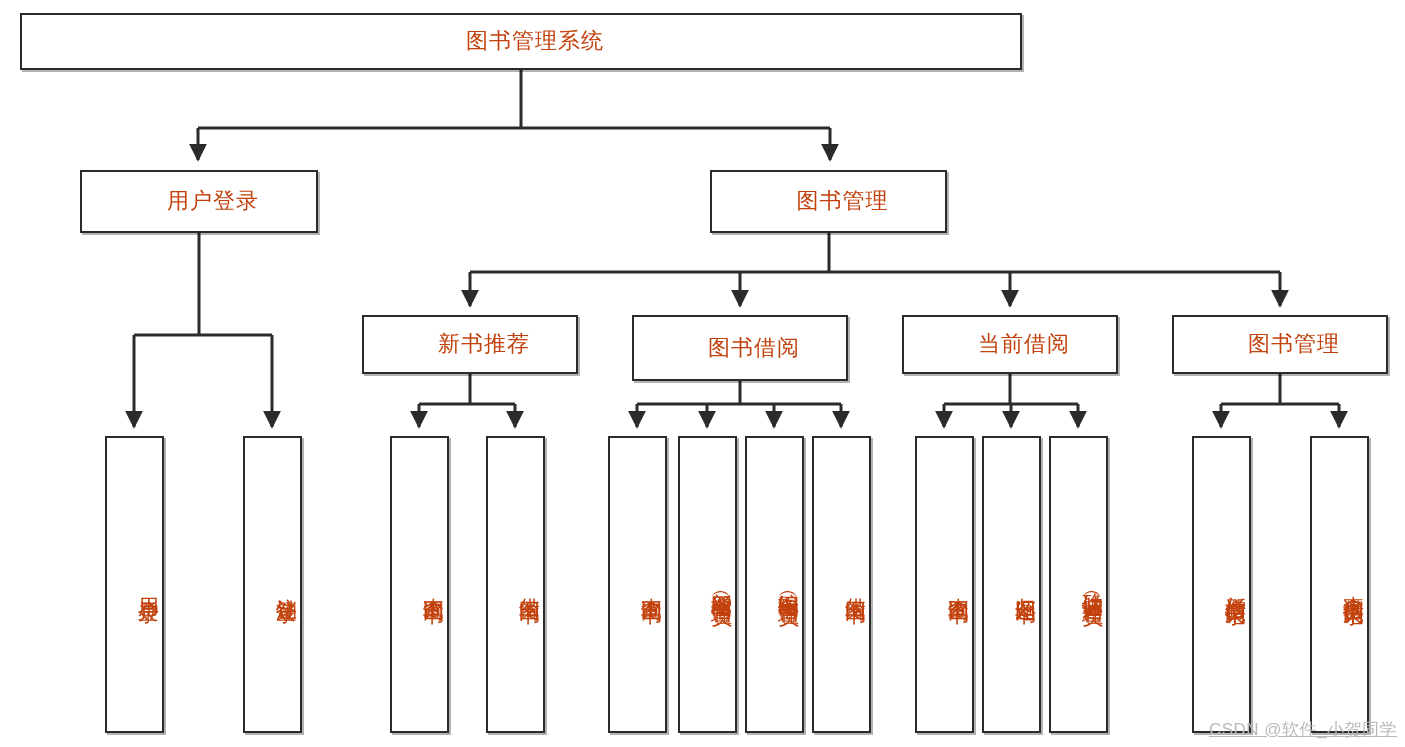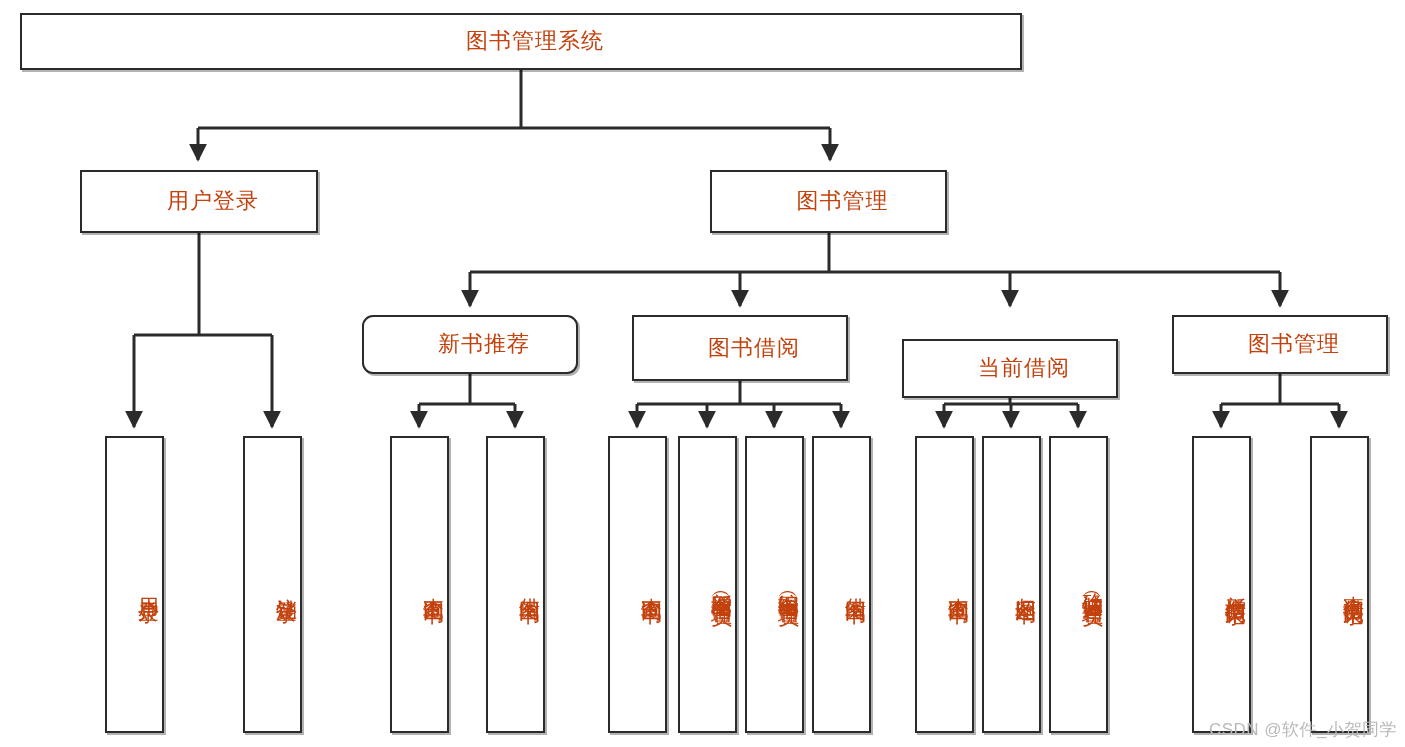--- a/index.html
+++ b/index.html
@@ -133,7 +133,7 @@
     <span class="label">图书管理</span>
   </div>
 
-  <div class="node horiz" style="left: 362px; top: 315px; width: 216px; height: 59px; border-radius: 11px;">
+  <div class="node horiz" style="left: 362px; top: 315px; width: 216px; height: 59px;">
     <span class="label">新书推荐</span>
   </div>
   <div class="node horiz" style="left: 632px; top: 315px; width: 216px; height: 66px;">

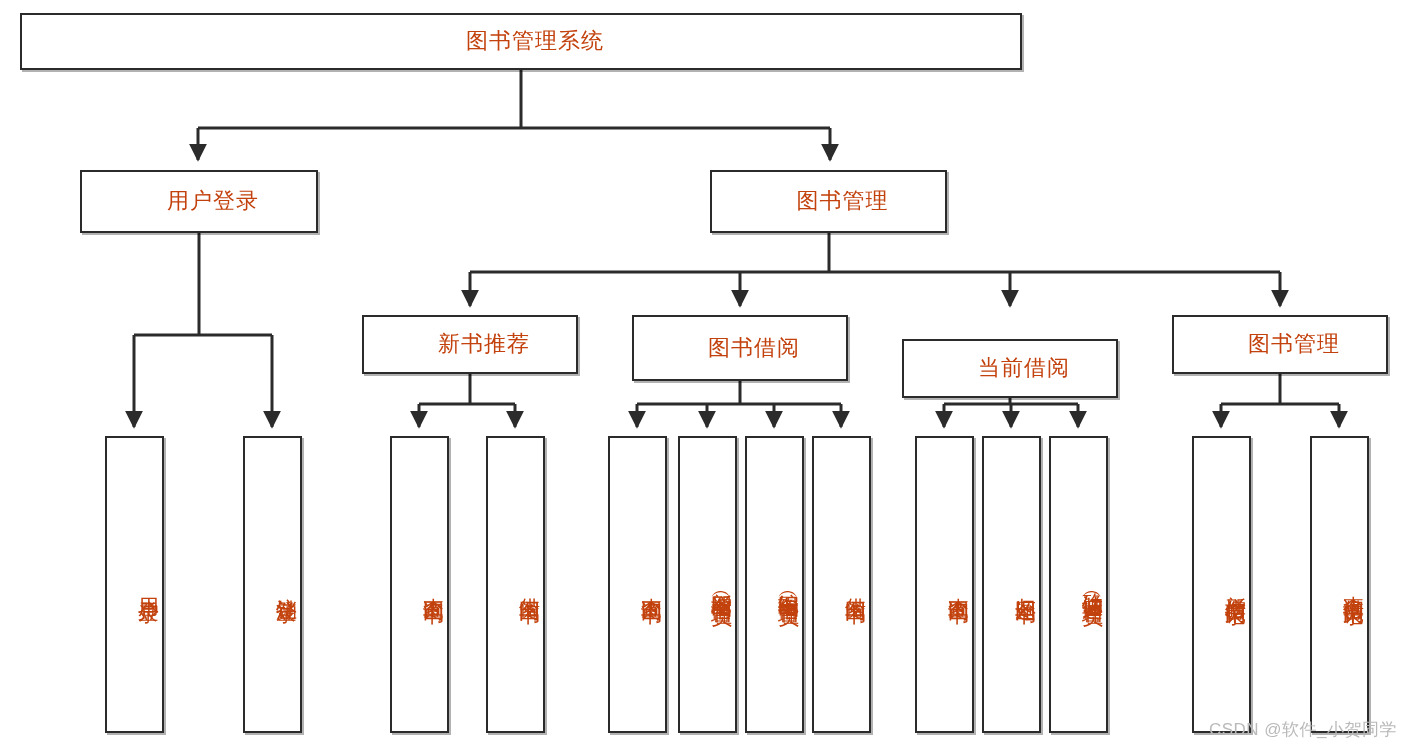--- a/index.html
+++ b/index.html
@@ -139,7 +139,7 @@
   <div class="node horiz" style="left: 632px; top: 315px; width: 216px; height: 66px;">
     <span class="label">图书借阅</span>
   </div>
-  <div class="node horiz" style="left: 902px; top: 315px; width: 216px; height: 59px; margin-top: 24px;">
+  <div class="node horiz" style="left: 902px; top: 315px; width: 216px; height: 59px;">
     <span class="label">当前借阅</span>
   </div>
   <div class="node horiz" style="left: 1172px; top: 315px; width: 216px; height: 59px;">

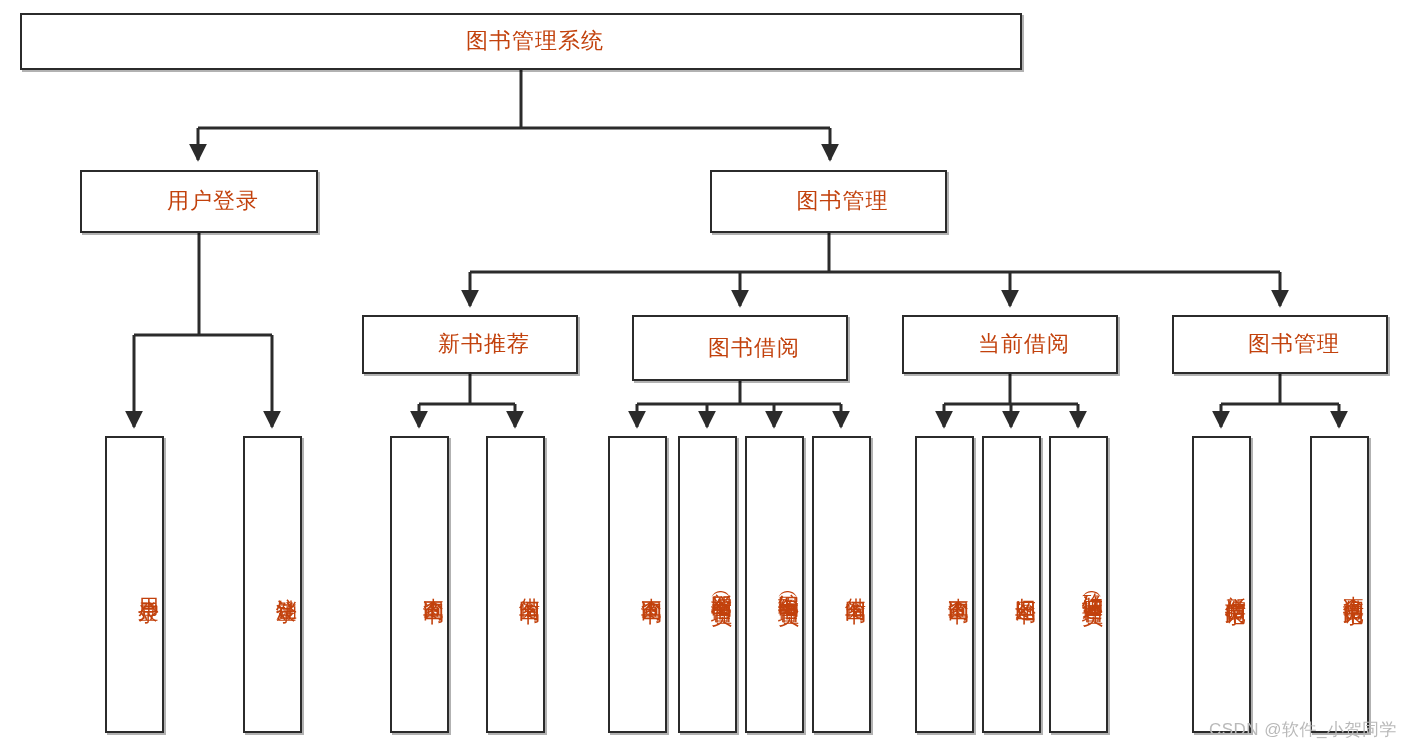--- a/index.html
+++ b/index.html
@@ -65,6 +65,7 @@
     white-space: nowrap;
     letter-spacing: 0.5px;
     z-index: 5;
+    text-decoration: underline;
   }
 </style>
 </head>

